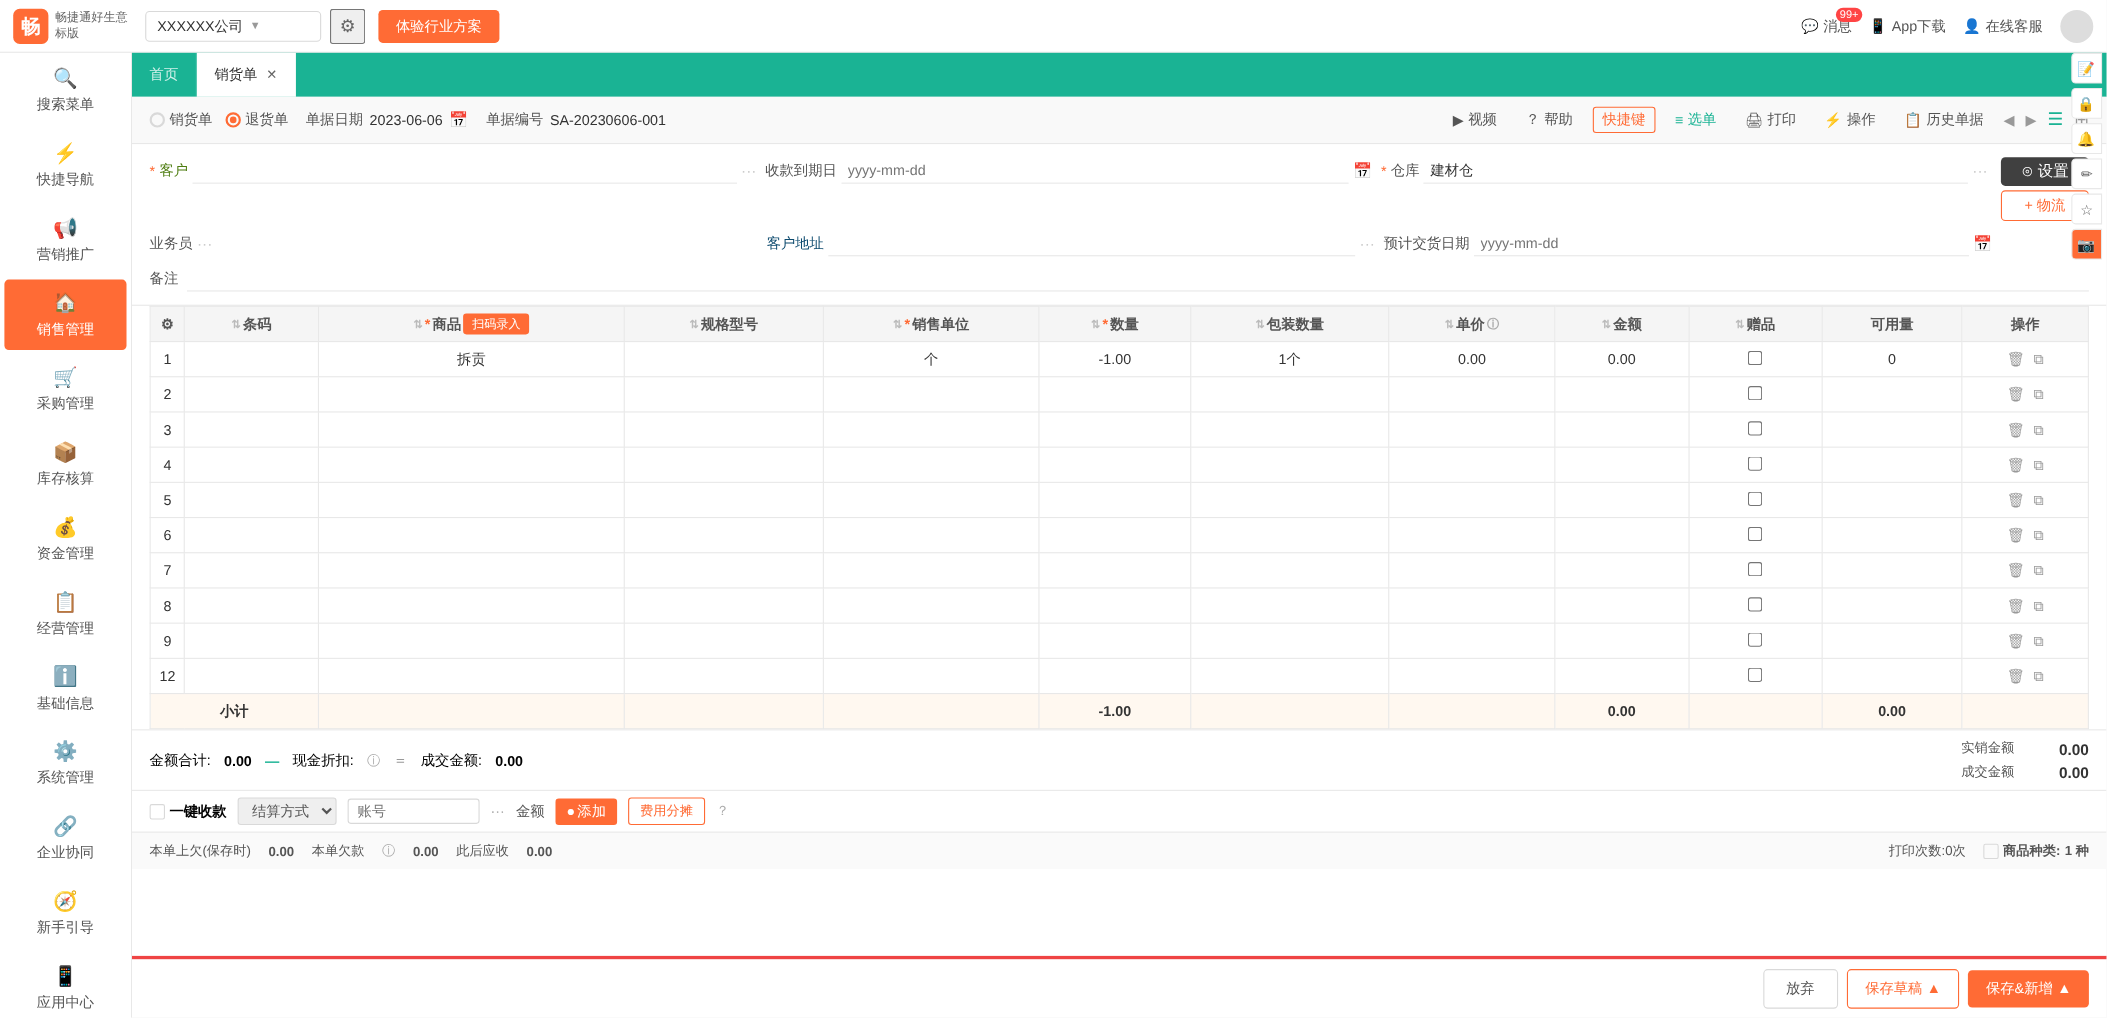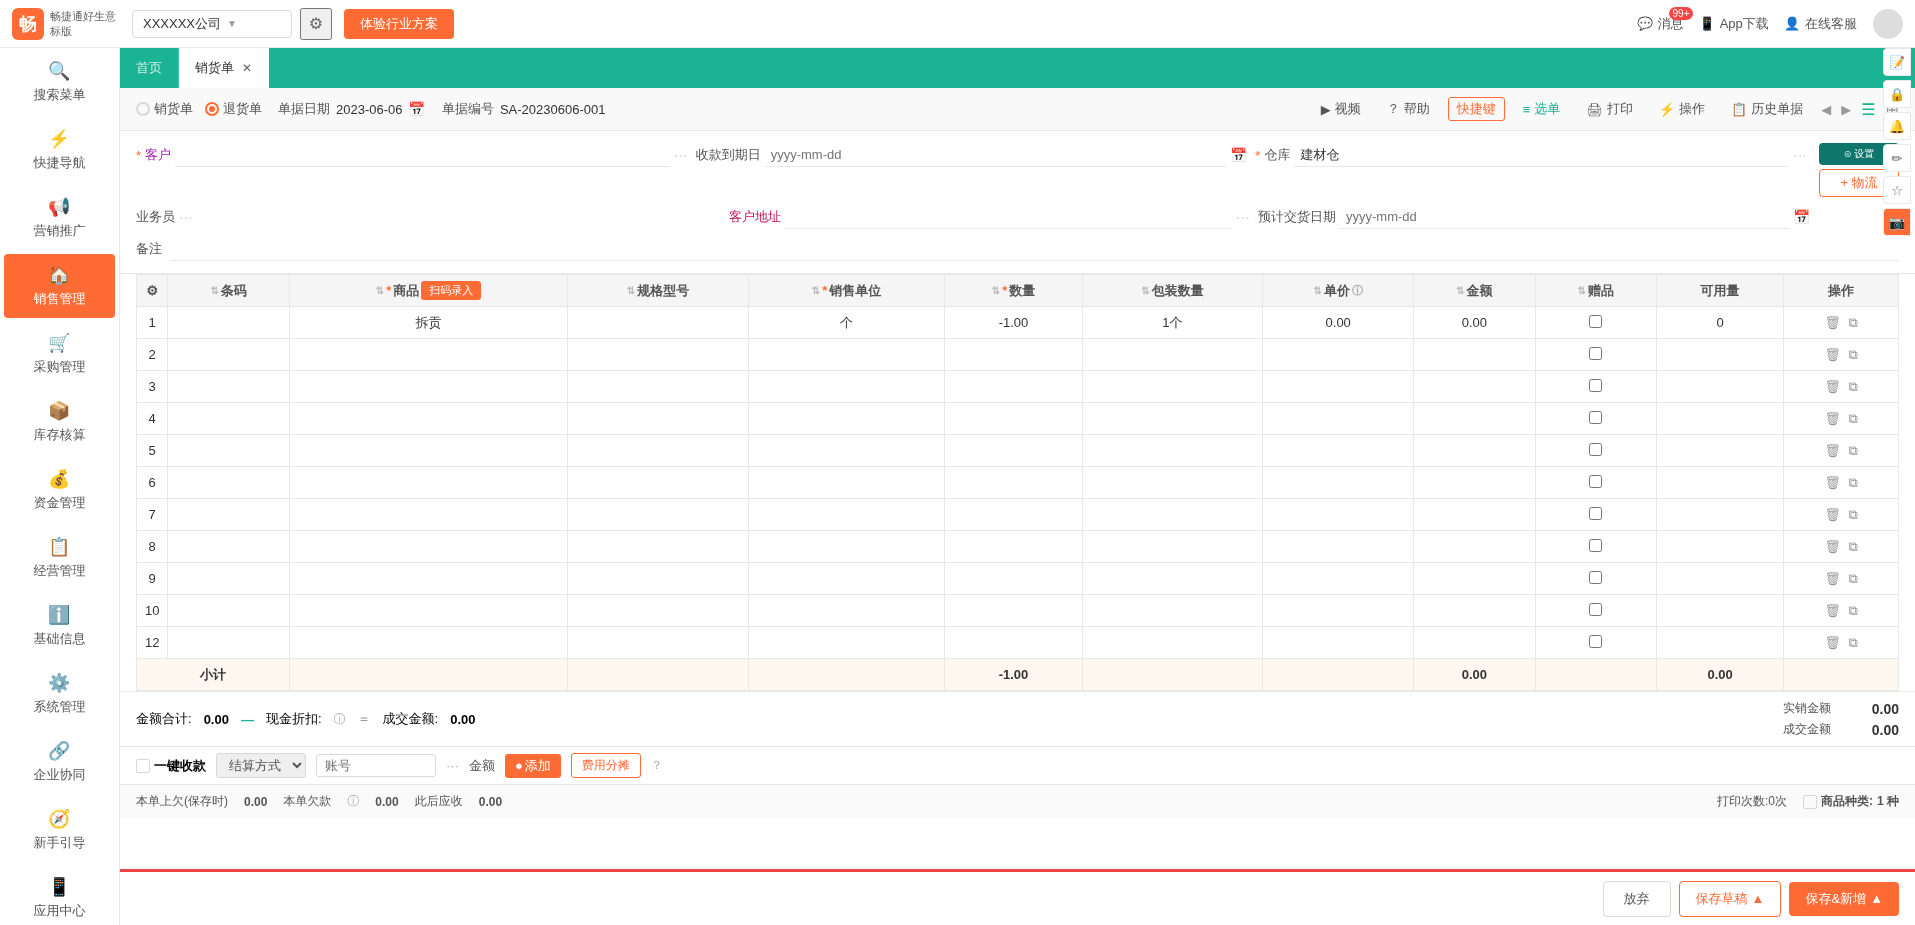--- a/index.html
+++ b/index.html
@@ -496,7 +496,7 @@
         <div style="display:flex; flex:1; gap:8px; align-items:center;">
           <div style="display:flex; align-items:center; flex:1; gap:4px;">
             <span style="color:#ff6b35; white-space:nowrap;">*</span>
-            <span style="color:#a21caf; white-space:nowrap;">客户</span>
+            <span style="color:#4d7c0f; white-space:nowrap;">客户</span>
             <input class="form-input" placeholder="" style="flex: 1 1 0%; border-top: none; border-right: none; border-left: none; border-image: initial; border-bottom: 1px solid rgb(232, 232, 232);">
             <span class="input-dots">···</span>
           </div>

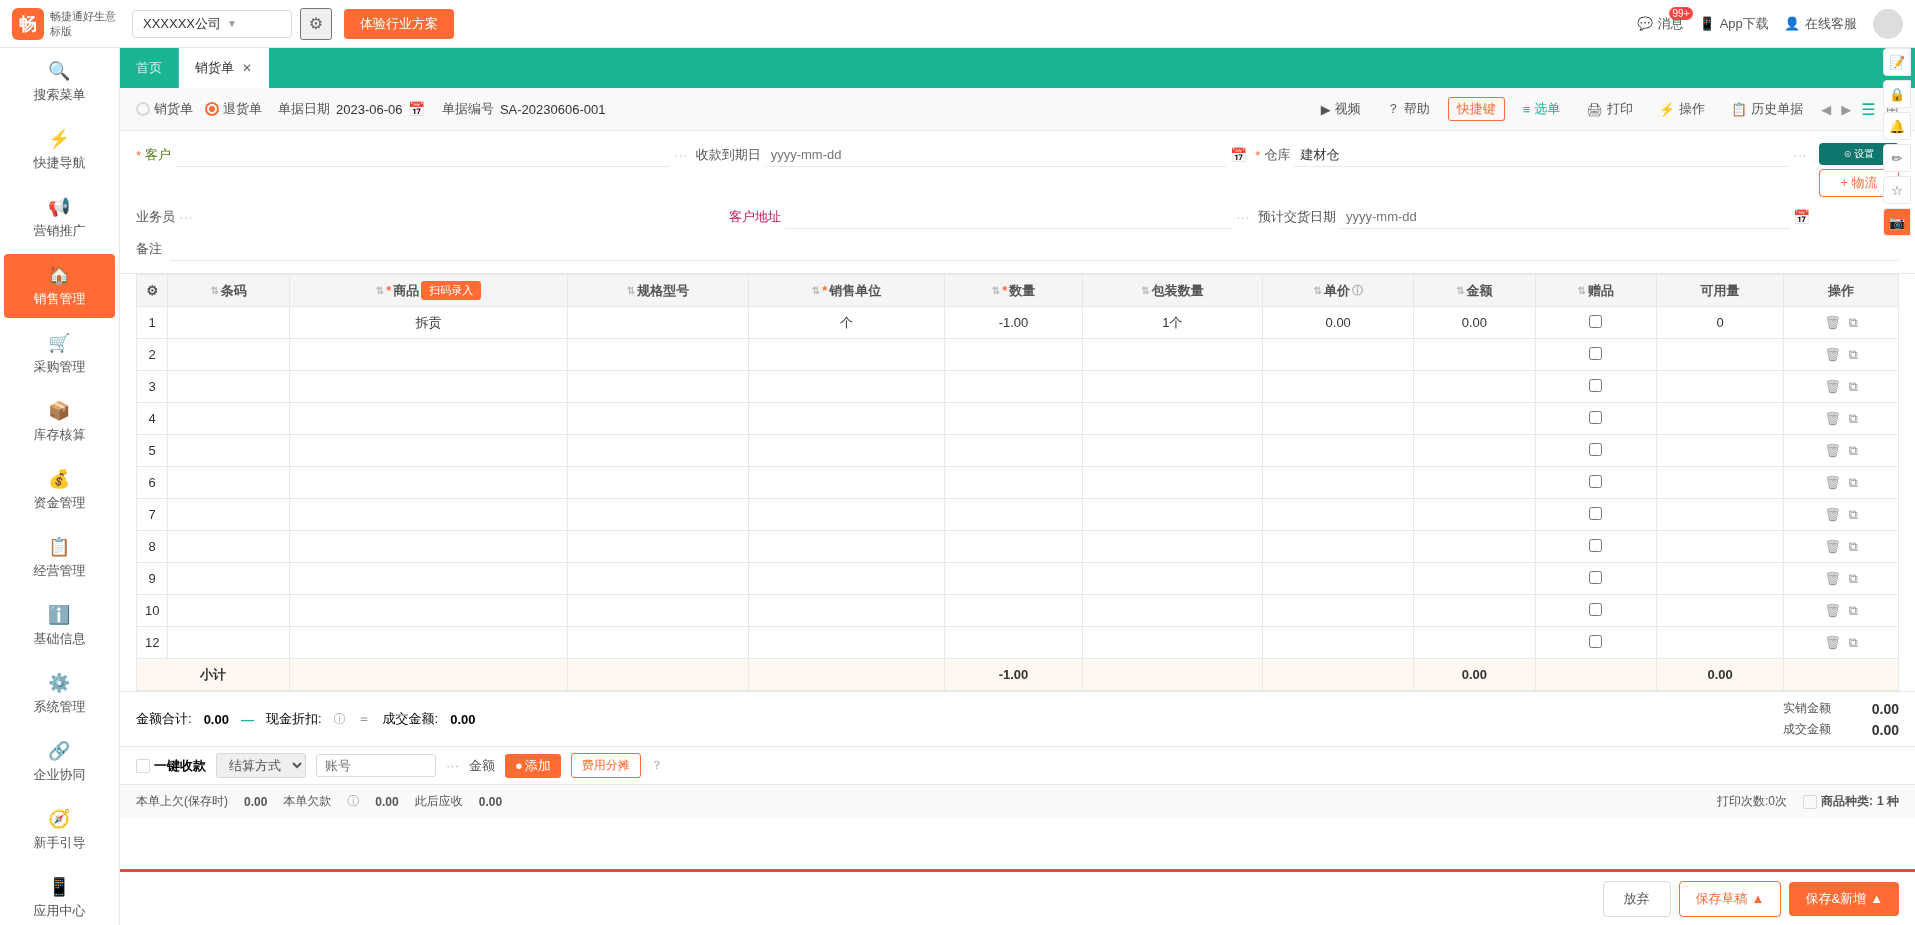--- a/index.html
+++ b/index.html
@@ -174,8 +174,8 @@
     .input-dots { color: #ccc; cursor: pointer; font-size: 14px; }
     .calendar-icon { color: #1ab394; cursor: pointer; font-size: 14px; }
     .action-btn-orange {
-      background: #0f766e; color: #fff;
-      border: none; padding: 4px 14px; border-radius: 4px; cursor: pointer; font-size: 10px;
+      background: #404040; color: #fff;
+      border: none; padding: 4px 14px; border-radius: 4px; cursor: pointer; font-size: 14px;
     }
     .action-btn-outline {
       border: 1px solid #ff6b35; color: #ff6b35;

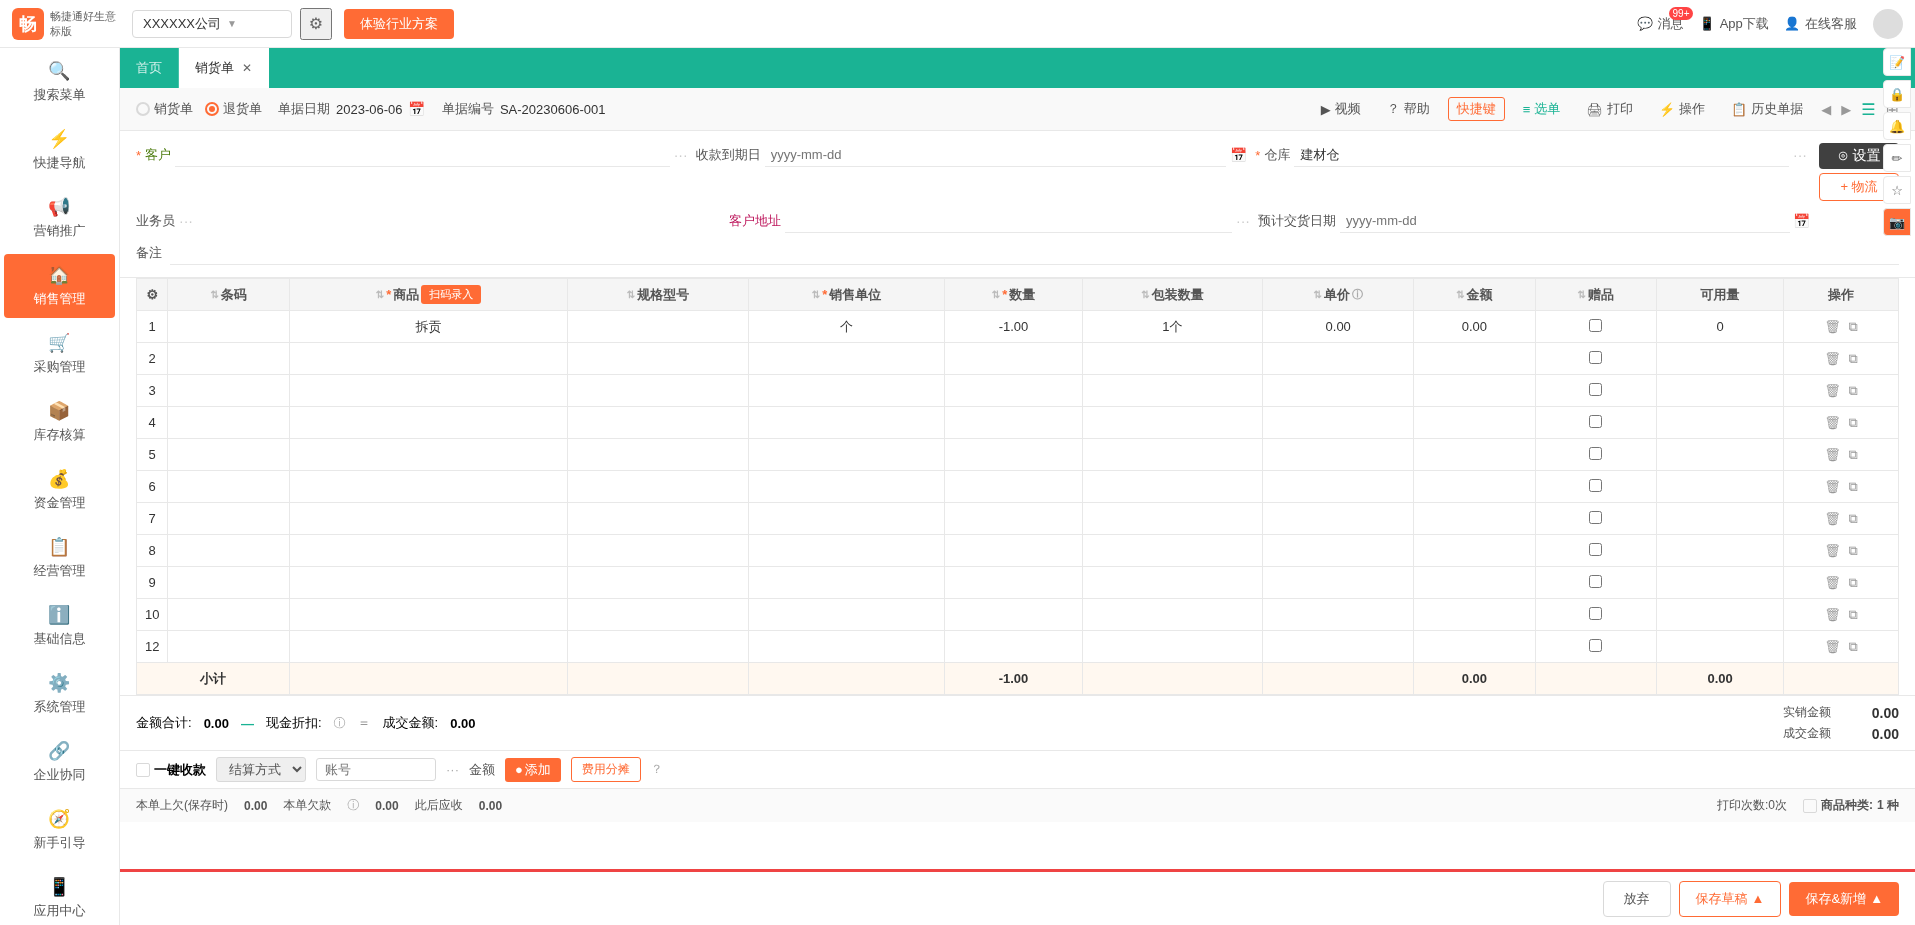--- a/index.html
+++ b/index.html
@@ -524,7 +524,7 @@
           <span class="input-dots">···</span>
         </div>
         <div style="display:flex; align-items:center; flex:1; gap:4px;">
-          <span style="color:#be185d; white-space:nowrap;margin-left:32px;">客户地址</span>
+          <span style="color:#0c4a6e; white-space:nowrap;">客户地址</span>
           <input class="form-input" style="flex: 1 1 0%; border-top: none; border-right: none; border-left: none; border-image: initial; border-bottom: 1px solid rgb(232, 232, 232);">
           <span class="input-dots">···</span>
         </div>

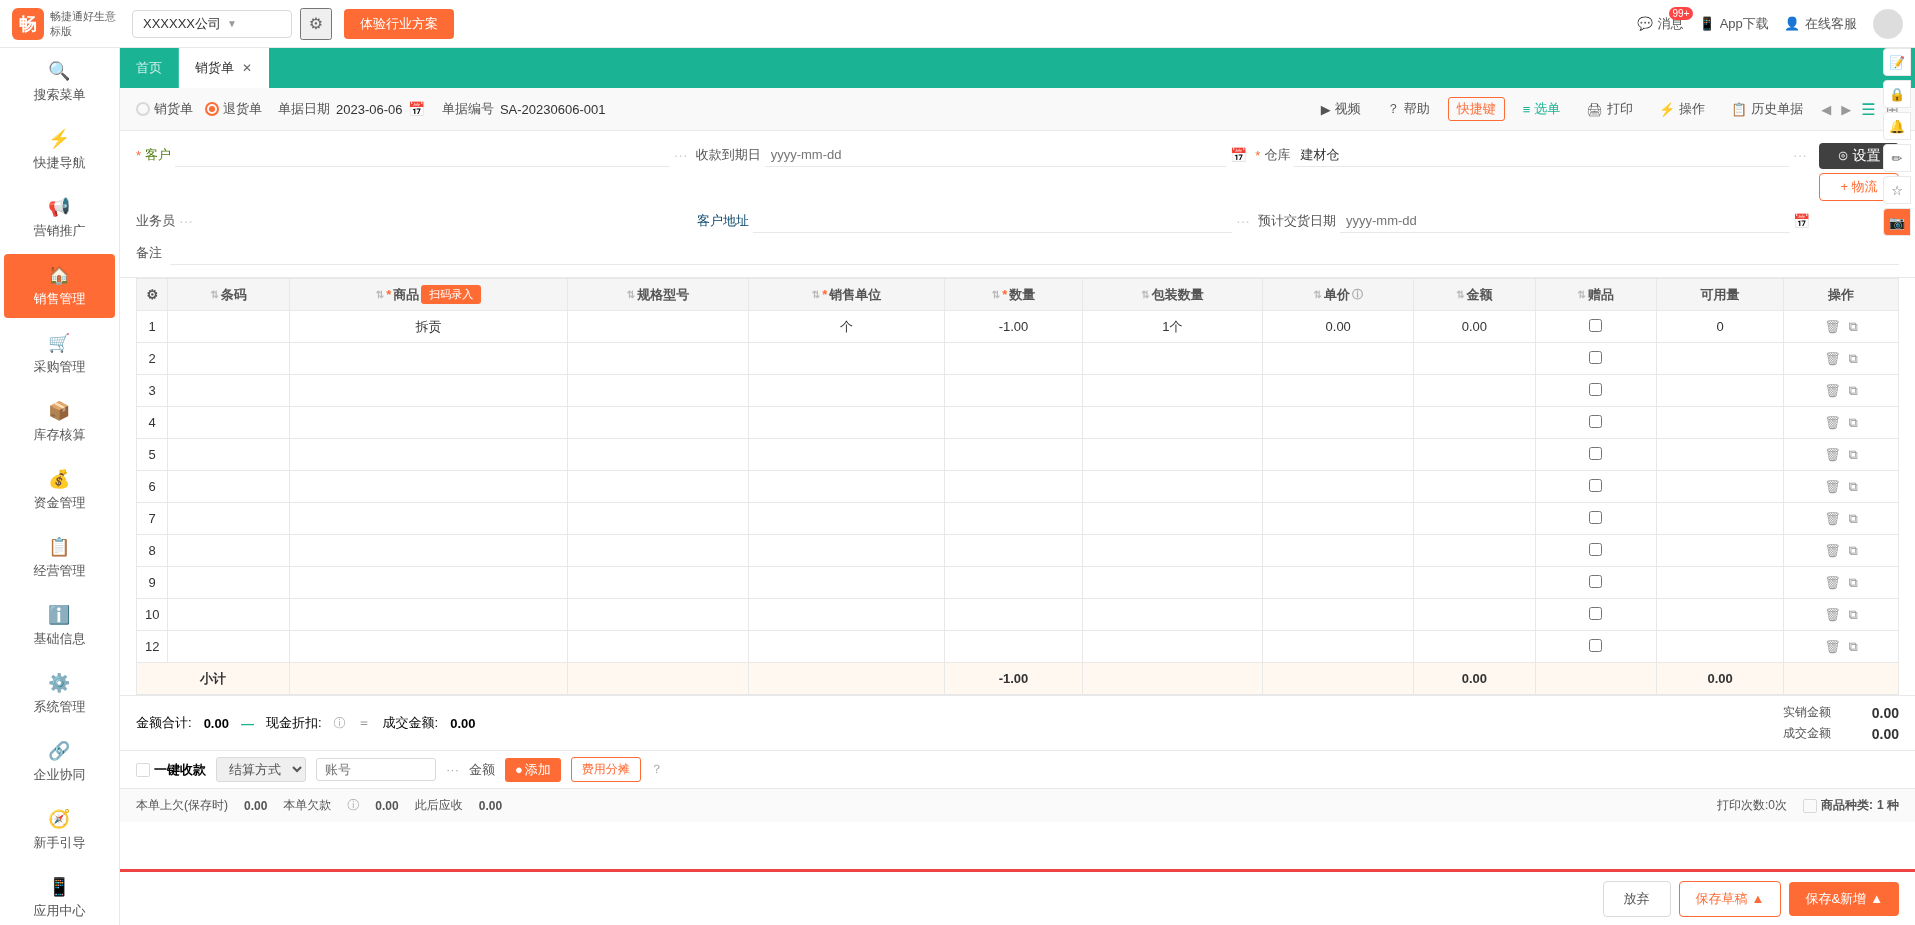--- a/index.html
+++ b/index.html
@@ -738,23 +738,6 @@
             </td>
           </tr>
           <tr>
-            <td class="row-num">10</td>
-            <td></td>
-              <td></td>
-              <td></td>
-              <td></td>
-              <td></td>
-              <td></td>
-              <td></td>
-              <td></td>
-            <td><input type="checkbox" style=""></td>
-            <td></td>
-            <td>
-              <span style="cursor:pointer; color:#999; margin-right:4px;">🗑</span>
-              <span style="cursor:pointer; color:#999;">⧉</span>
-            </td>
-          </tr>
-          <tr>
             <td class="row-num">12</td>
             <td></td>
               <td></td>

